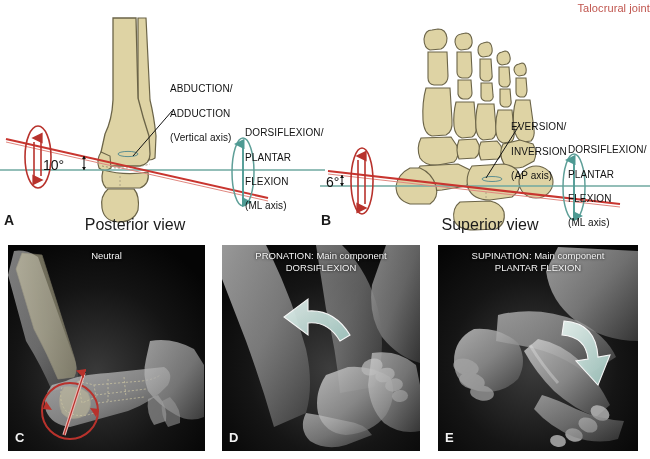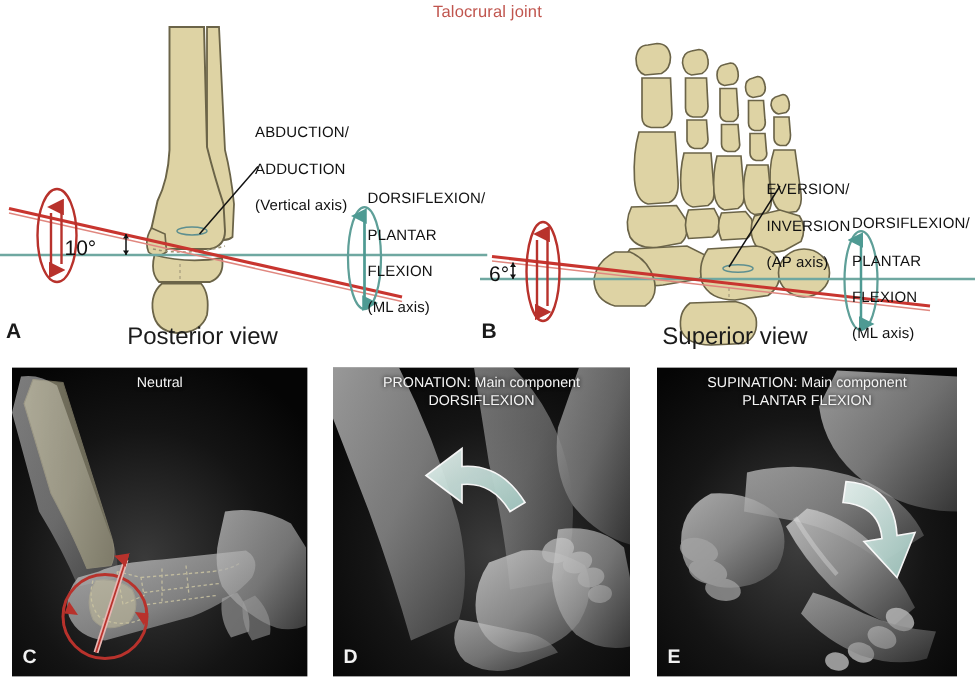--- a/index.html
+++ b/index.html
@@ -15,7 +15,7 @@
   
   .title{
     position:absolute;left:0;top:2px;width:650px;
-    text-align:center;
+    text-align:right;
     font-size:11px;
     color:#c0554e;
     letter-spacing:.1px;

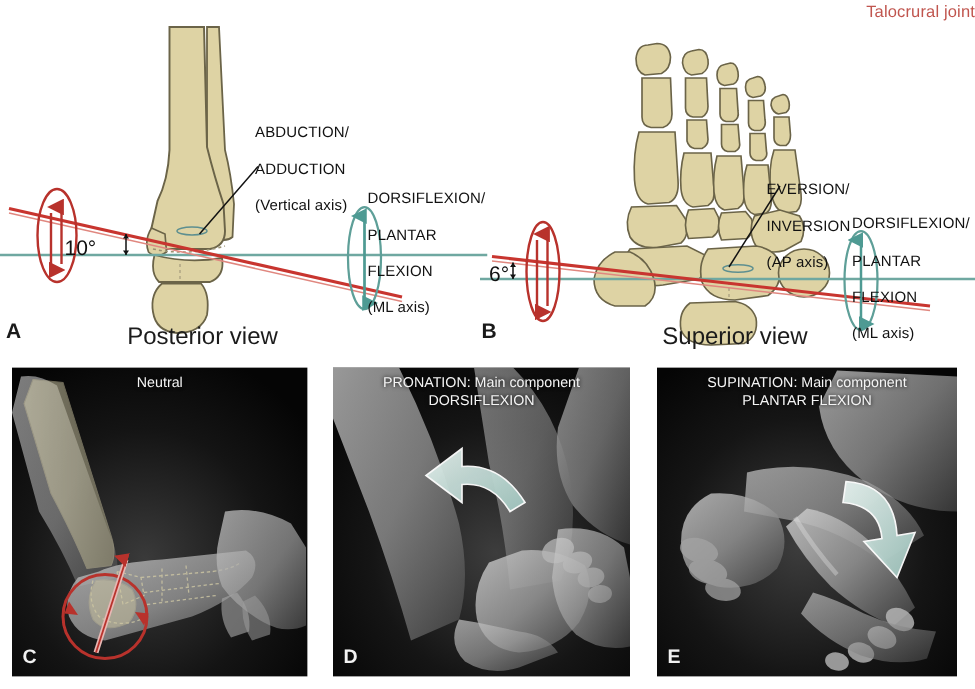--- a/index.html
+++ b/index.html
@@ -52,7 +52,7 @@
   
   .photo{
     position:absolute;top:245px;height:206px;
-    background:#737373;
+    background:#ef4444;
     overflow:hidden;
   }
   .photoC{left:8px;width:197px;}

